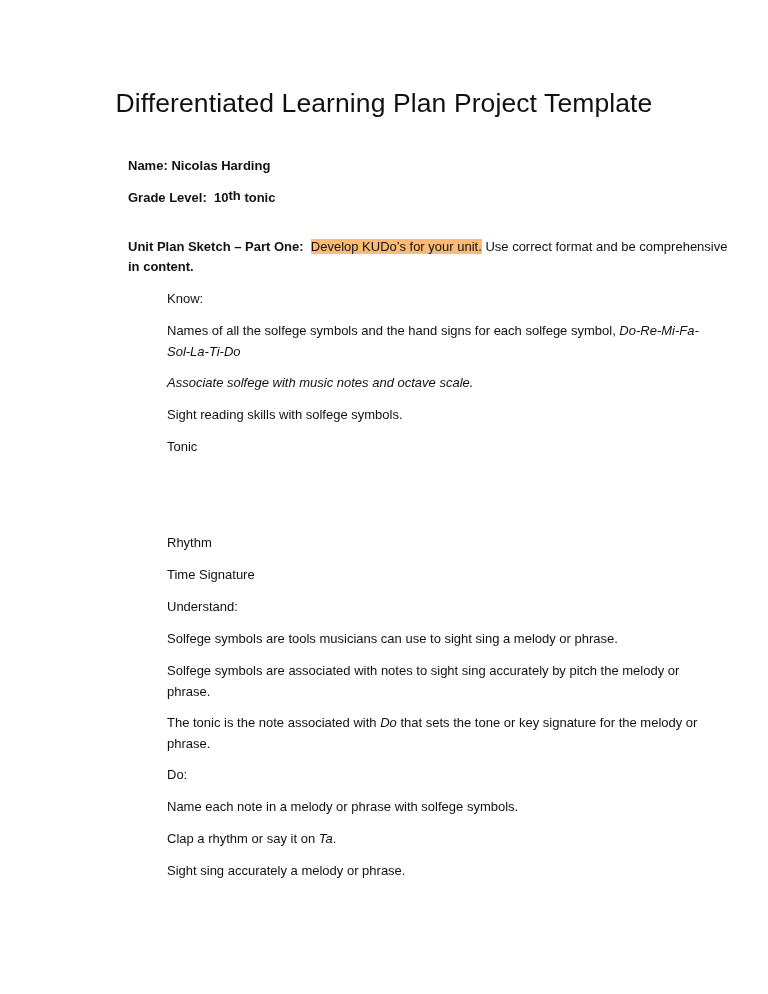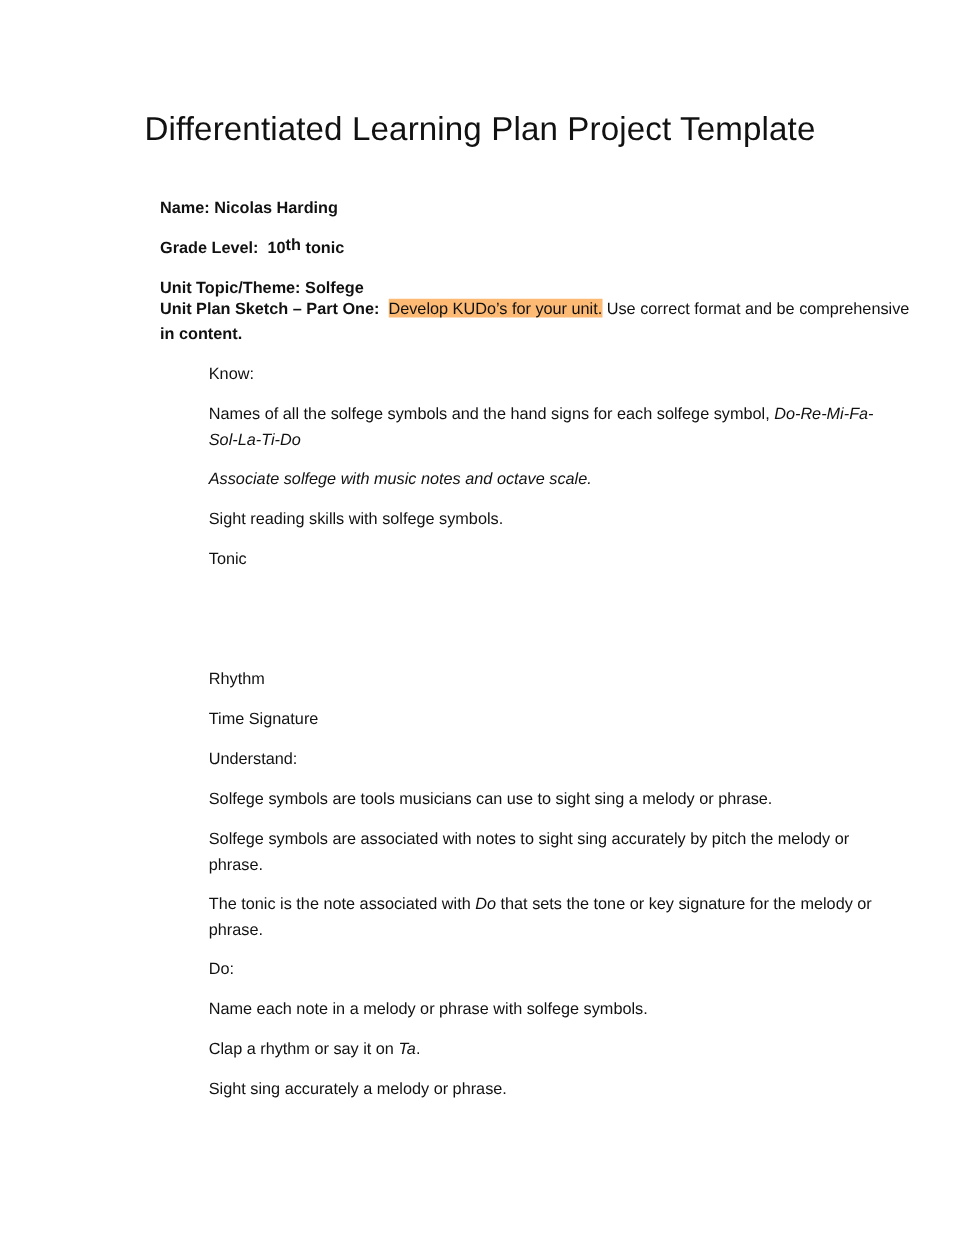--- a/index.html
+++ b/index.html
@@ -34,10 +34,6 @@
     <span>tonic</span>
   </div>
 
-  <div class="line left bold" style="top:219px;">
-    <span>Unit Topic/Theme:</span>
-    <span>Solfege</span>
-  </div>
 
   <div class="line left" style="top:236px;">
     <span class="bold">Unit Plan Sketch – Part One:</span>&nbsp;

